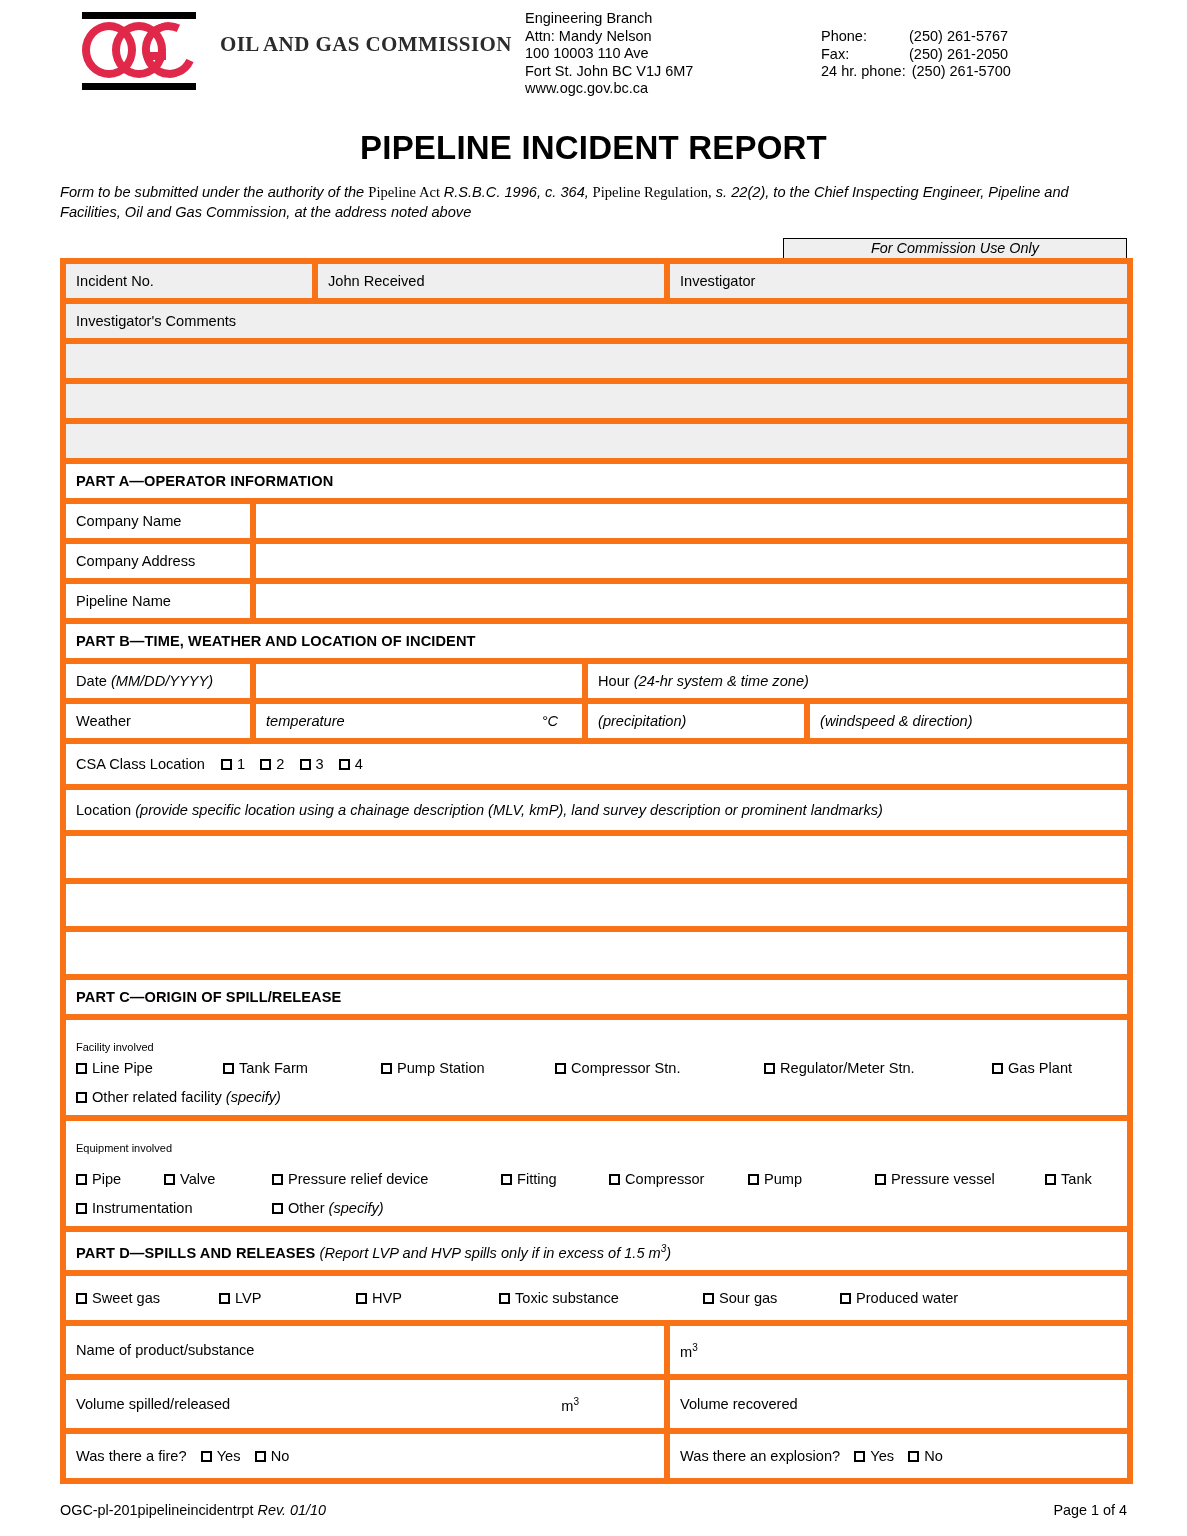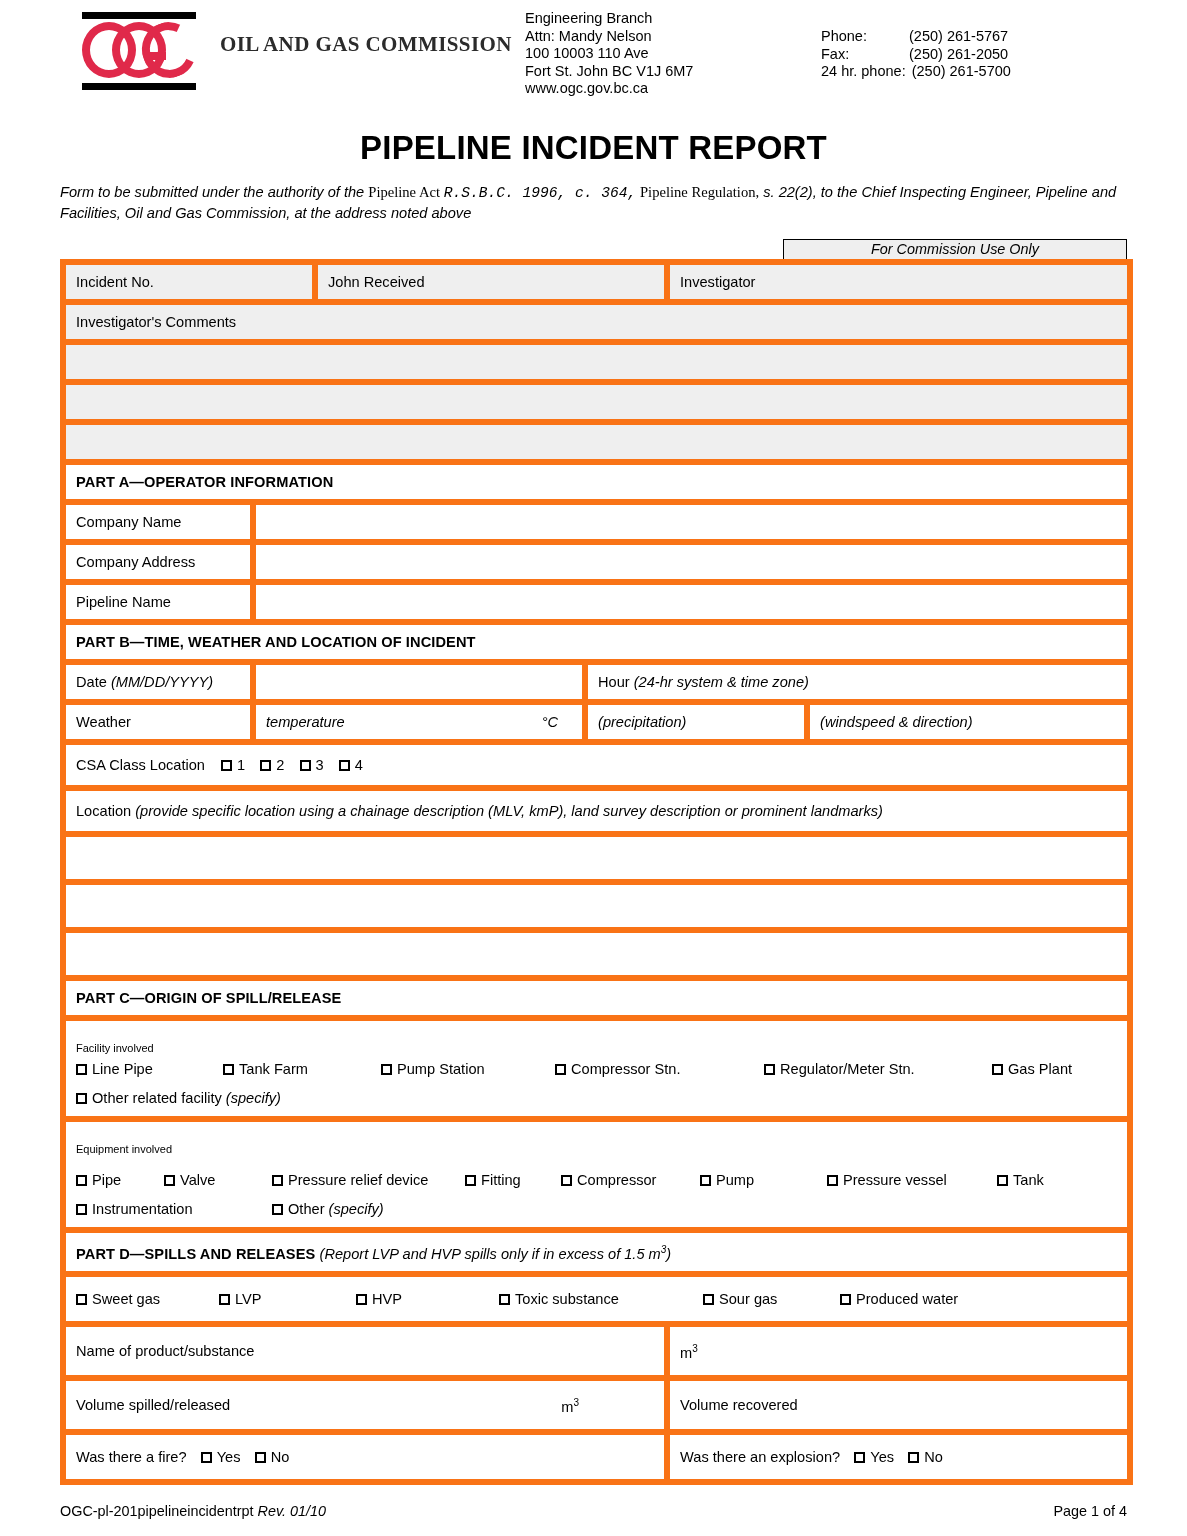--- a/index.html
+++ b/index.html
@@ -133,7 +133,7 @@
     font-style: normal;
   }
   .intro .serif-i {
-    font-family: Liberation Mono, monospace;
+    font-family: Liberation Sans, sans-serif;
     font-style: italic;
   }
 

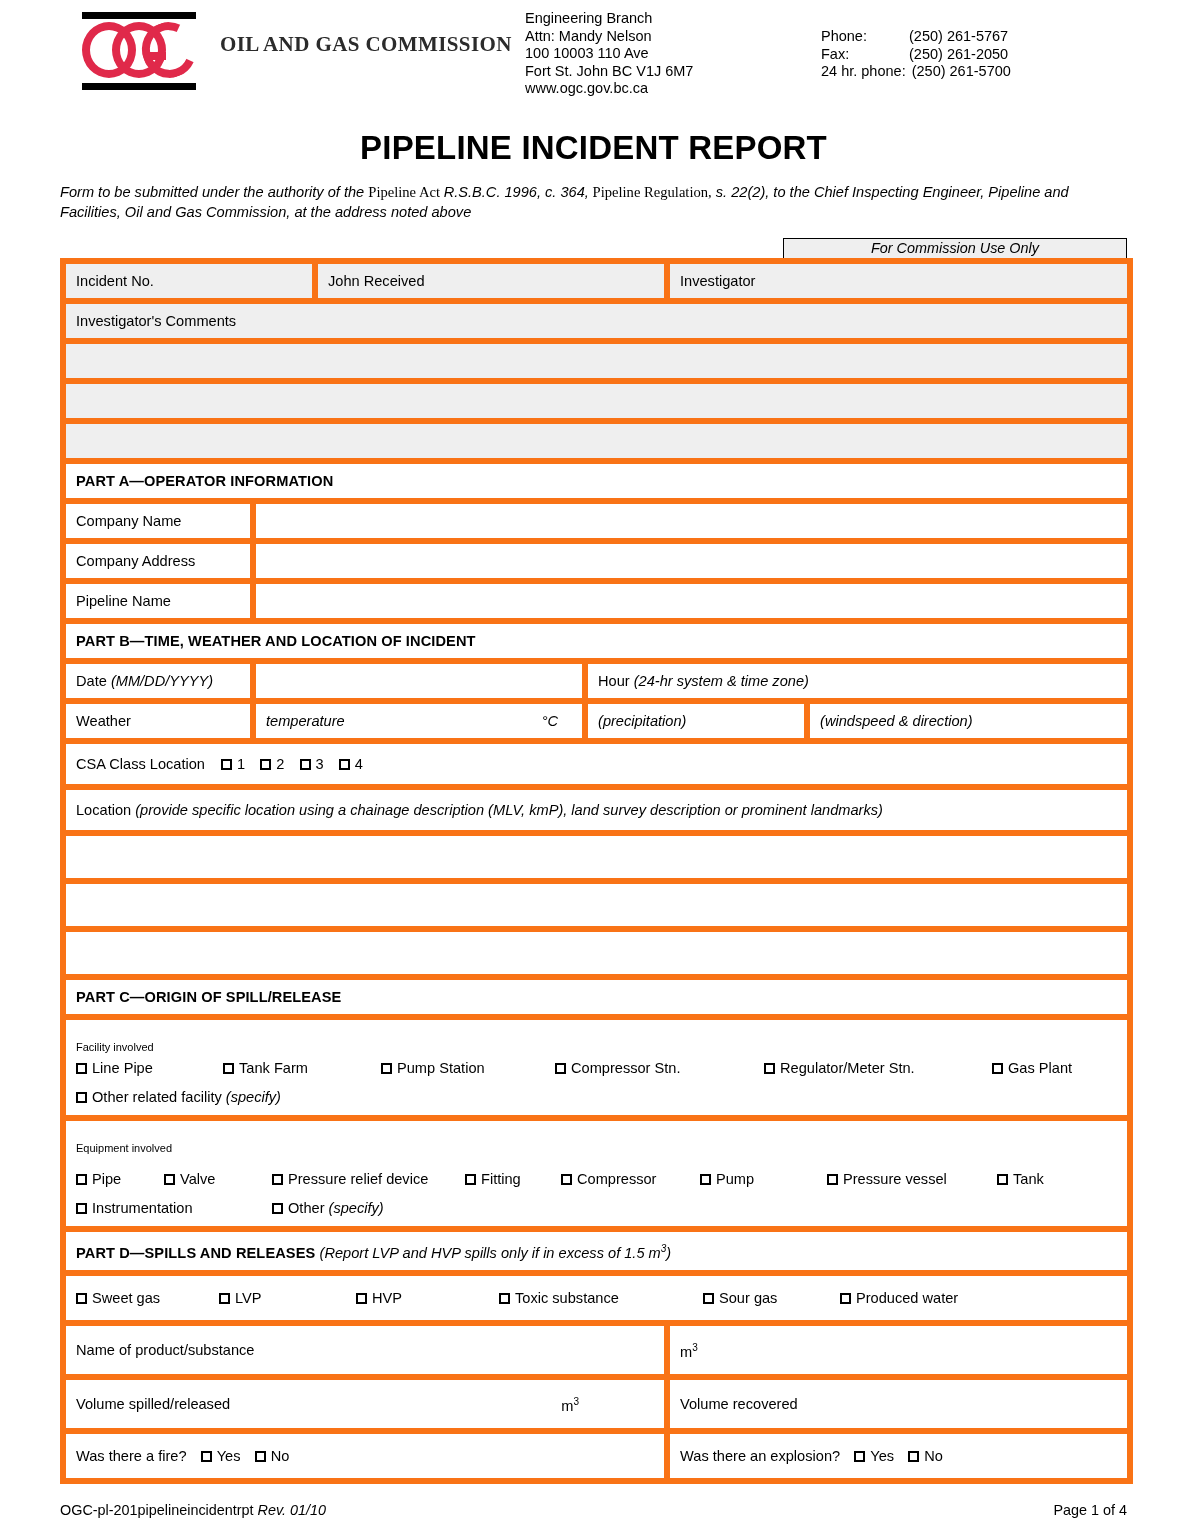--- a/index.html
+++ b/index.html
@@ -437,7 +437,7 @@
           <div style="display:flex;align-items:center;margin-top:13px">
             <span class="cbitem" style="width:88px"><span class="cb"></span><span>Pipe</span></span>
             <span class="cbitem" style="width:108px"><span class="cb"></span><span>Valve</span></span>
-            <span class="cbitem" style="width:193px"><span class="cb"></span><span>Pressure relief device</span></span>
+            <span class="cbitem" style="width:229px"><span class="cb"></span><span>Pressure relief device</span></span>
             <span class="cbitem" style="width:96px"><span class="cb"></span><span>Fitting</span></span>
             <span class="cbitem" style="width:139px"><span class="cb"></span><span>Compressor</span></span>
             <span class="cbitem" style="width:127px"><span class="cb"></span><span>Pump</span></span>

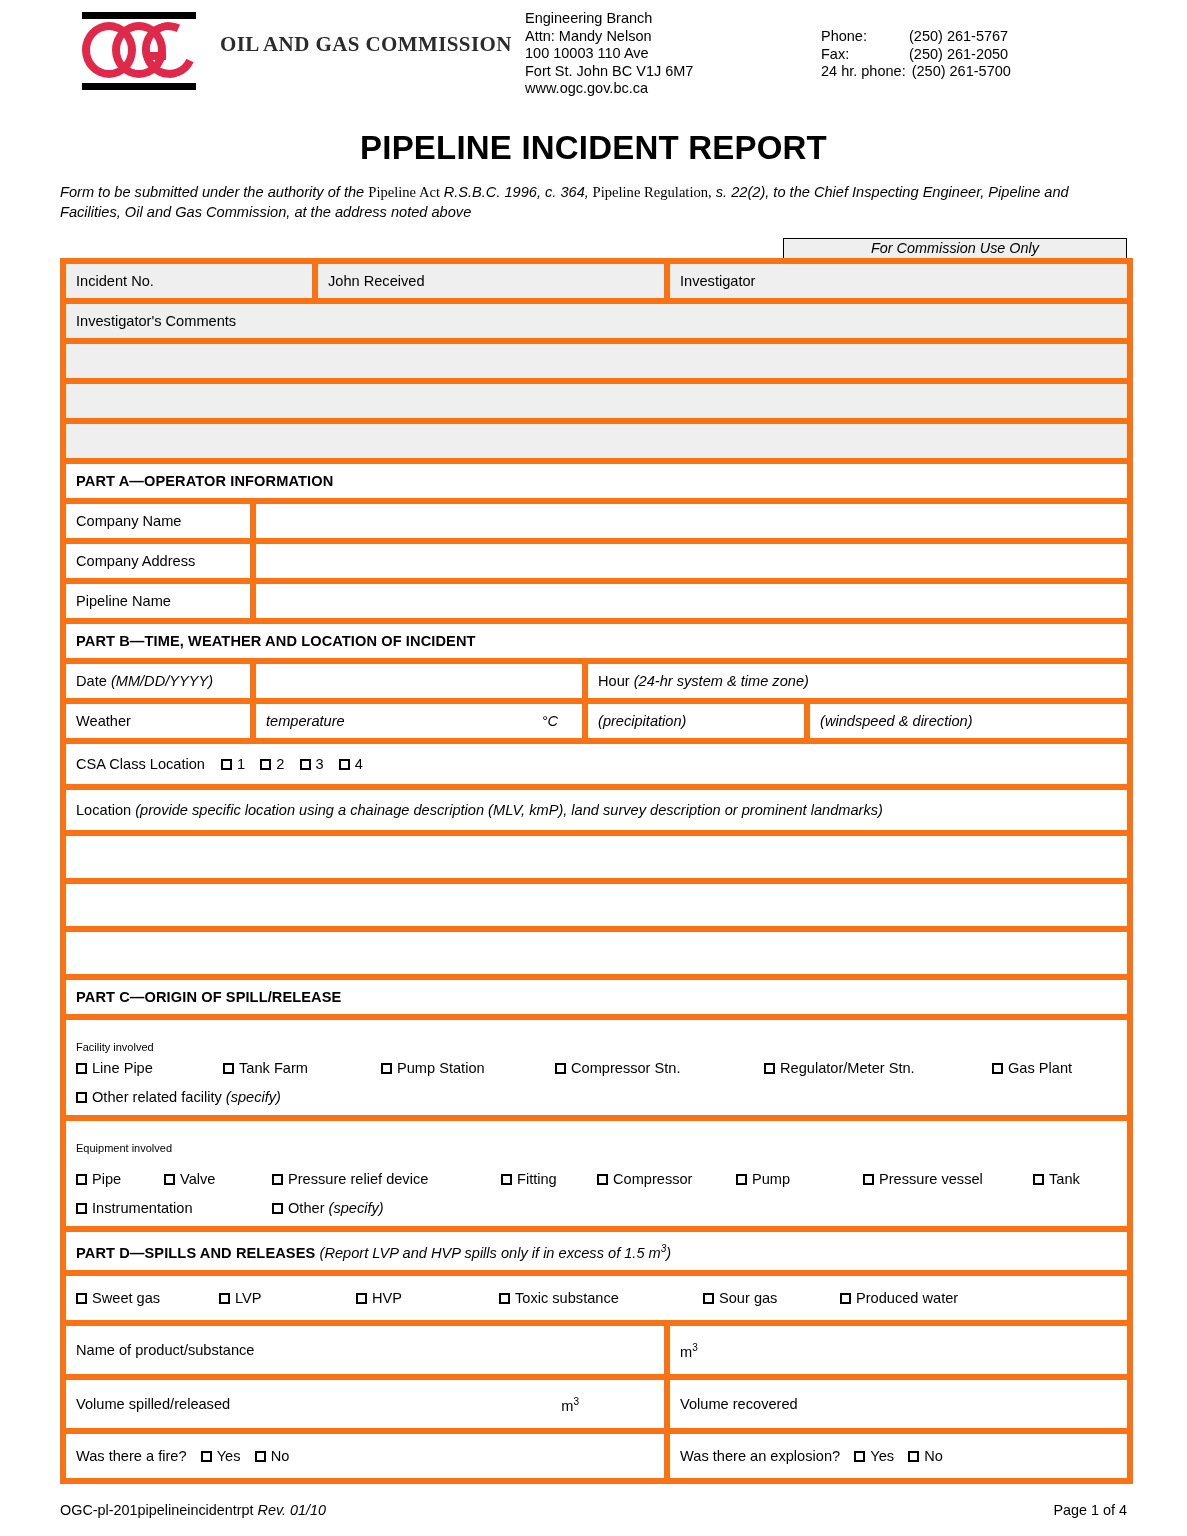--- a/index.html
+++ b/index.html
@@ -438,7 +438,7 @@
             <span class="cbitem" style="width:88px"><span class="cb"></span><span>Pipe</span></span>
             <span class="cbitem" style="width:108px"><span class="cb"></span><span>Valve</span></span>
             <span class="cbitem" style="width:229px"><span class="cb"></span><span>Pressure relief device</span></span>
-            <span class="cbitem" style="width:96px"><span class="cb"></span><span>Fitting</span></span>
+            <span class="cbitem" style="width:108px"><span class="cb"></span><span>Fitting</span></span>
             <span class="cbitem" style="width:139px"><span class="cb"></span><span>Compressor</span></span>
             <span class="cbitem" style="width:127px"><span class="cb"></span><span>Pump</span></span>
             <span class="cbitem" style="width:170px"><span class="cb"></span><span>Pressure vessel</span></span>

